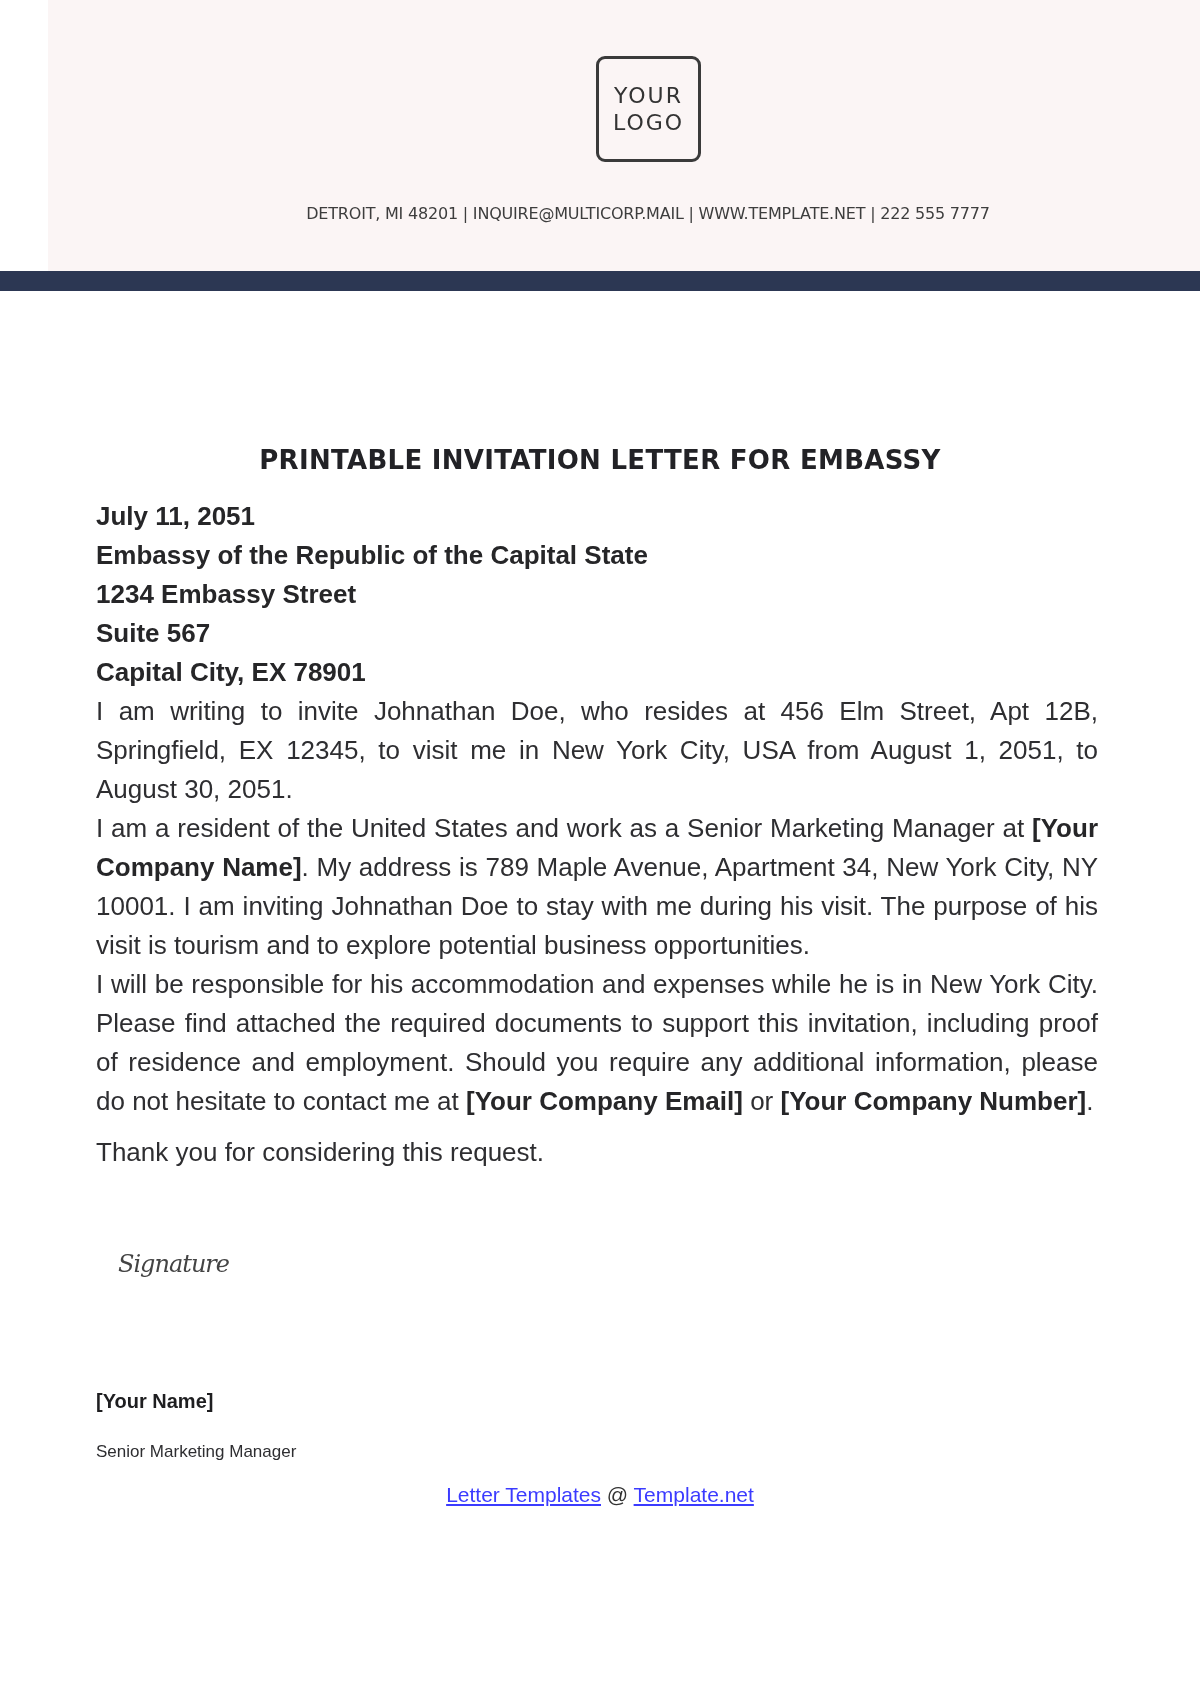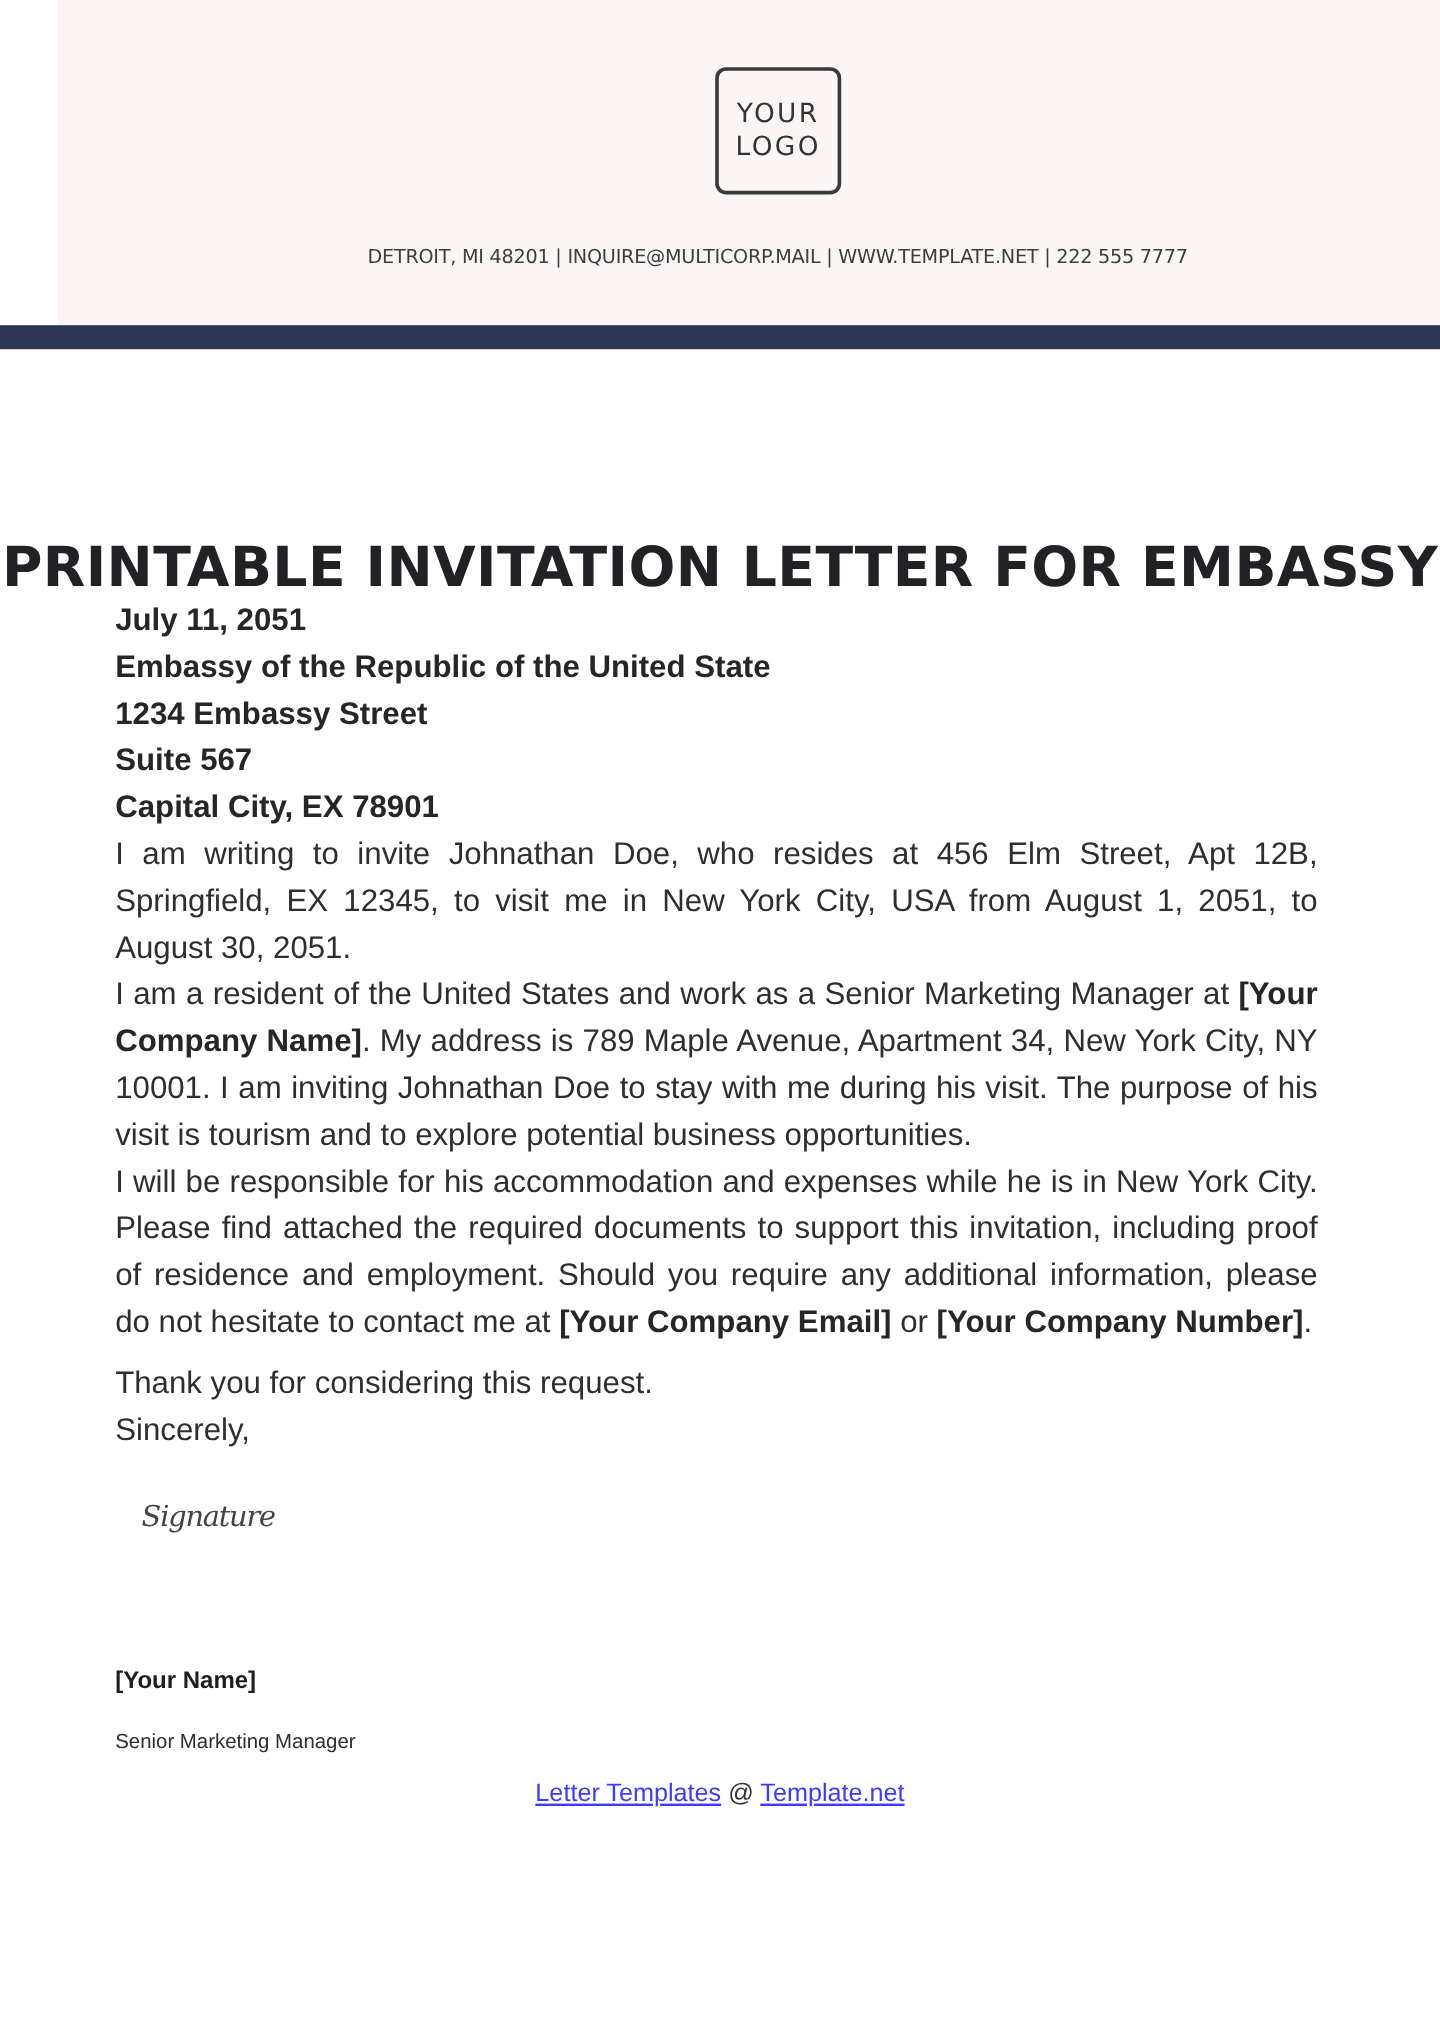--- a/index.html
+++ b/index.html
@@ -21,7 +21,7 @@
 
     .title {
       position: absolute; left: 0; top: 445px; width: 1200px; text-align: center;
-      font-family: "DejaVu Sans", sans-serif; font-weight: bold; font-size: 46px; color: #222226; letter-spacing: 0.3px;
+      font-family: "DejaVu Sans", sans-serif; font-weight: bold; font-size: 26px; color: #222226; letter-spacing: 0.3px;
     }
 
     .content { position: absolute; left: 96px; top: 497px; width: 1002px; font-size: 26px; line-height: 39px; color: #2e2e31; }

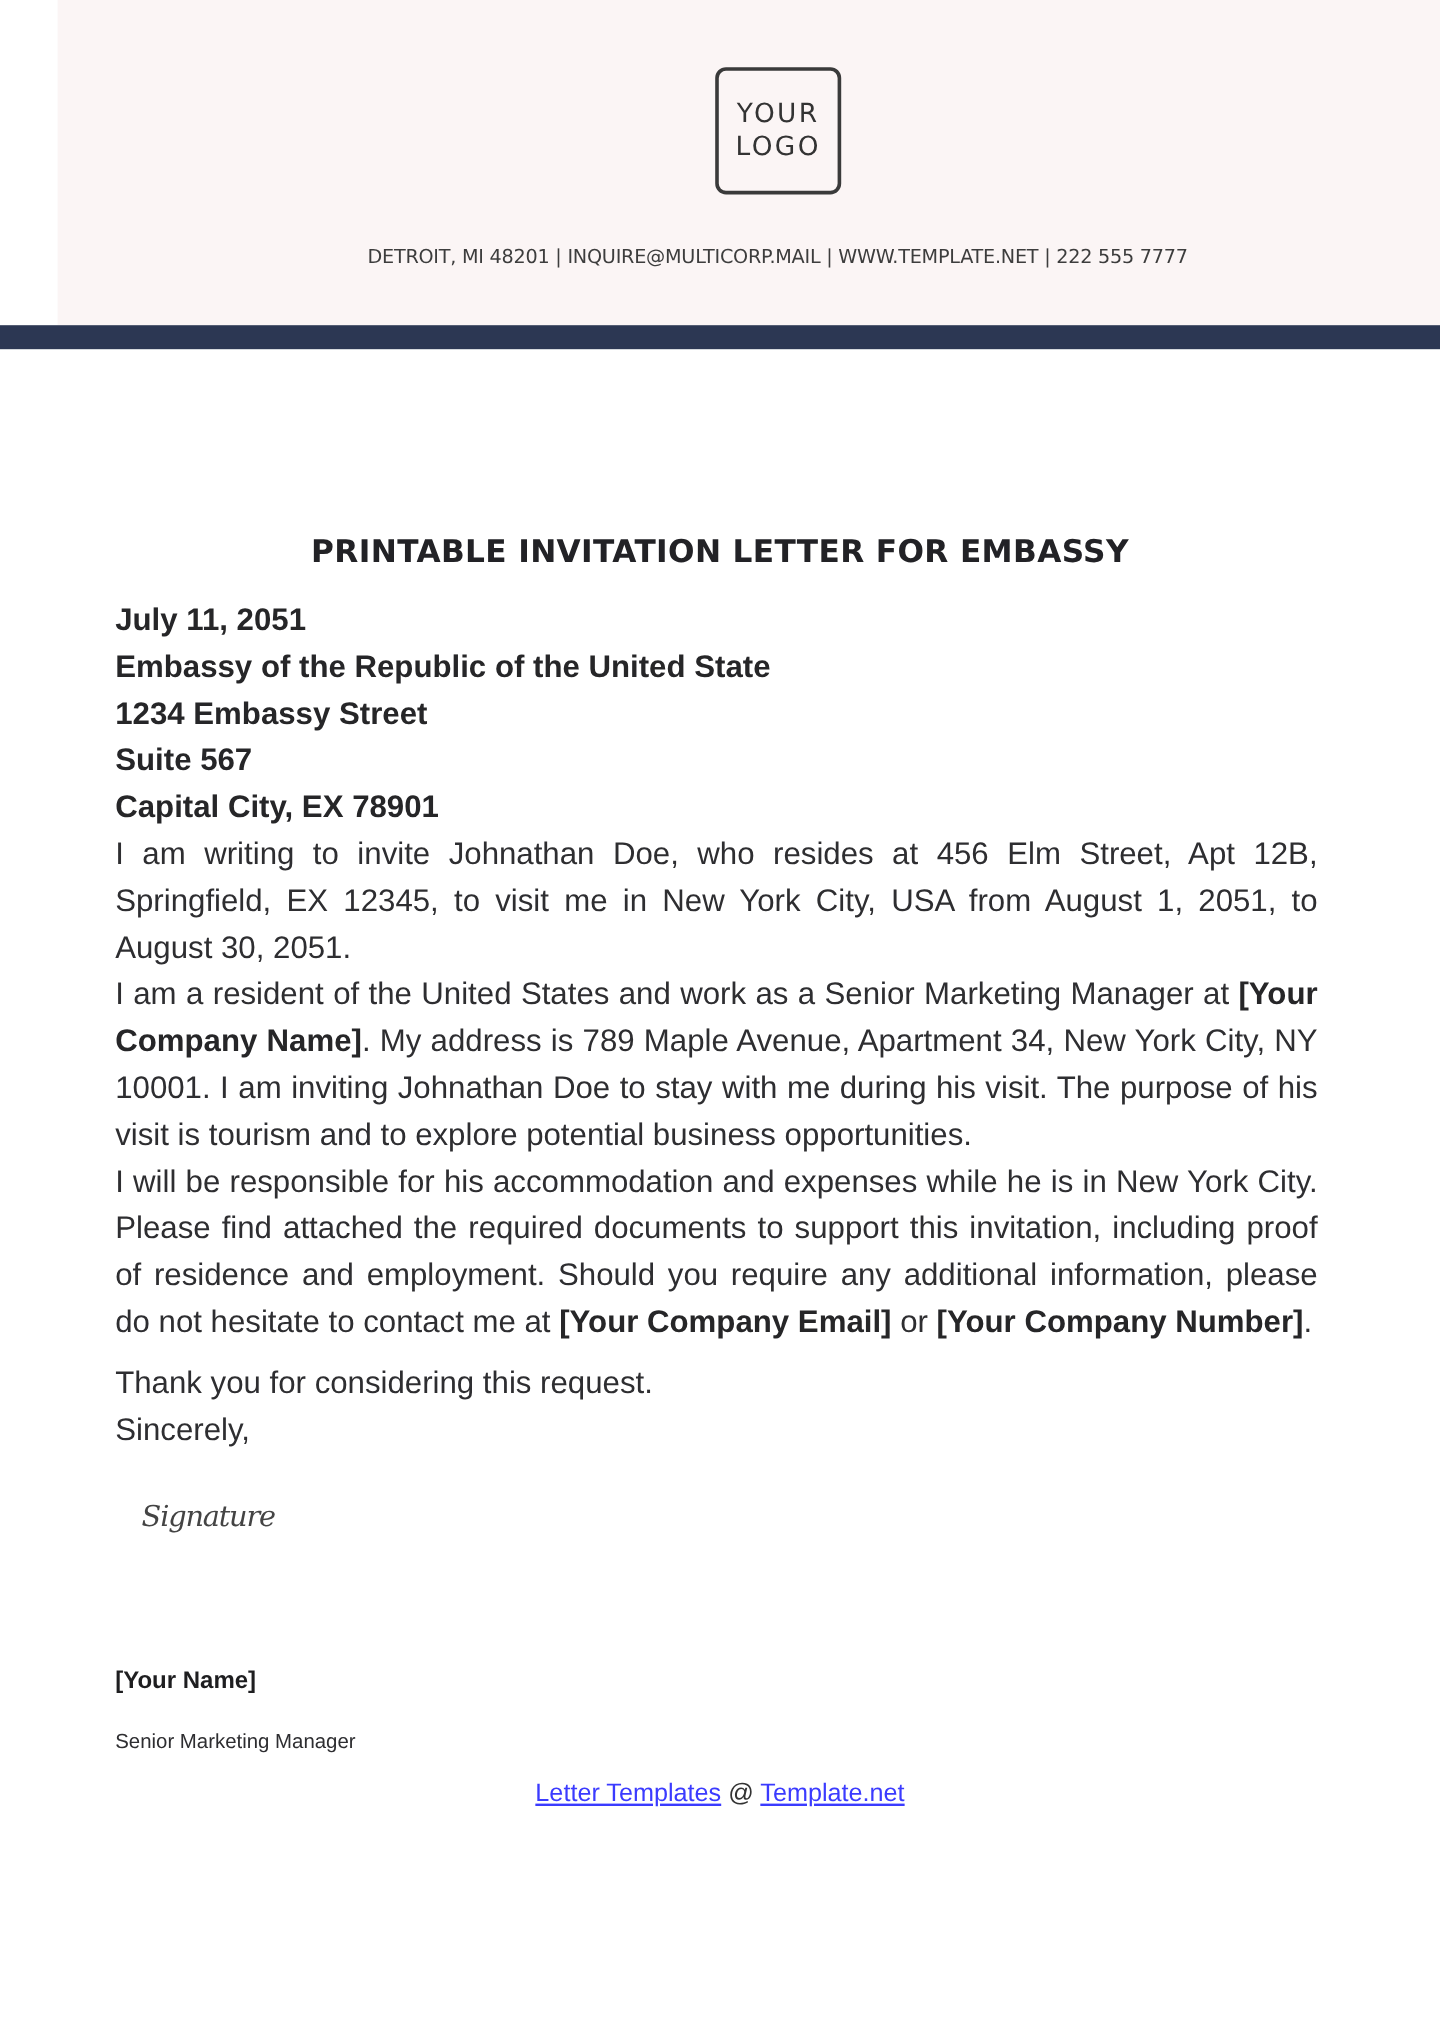--- a/index.html
+++ b/index.html
@@ -56,7 +56,7 @@
 
 <div class="content">
   <div class="bold-line">July 11, 2051</div>
-  <div class="bold-line">Embassy of the Republic of the United State</div>
+  <div class="bold-line">Embassy of the Republic of the Capital State</div>
   <div class="bold-line">1234 Embassy Street</div>
   <div class="bold-line">Suite 567</div>
   <div class="bold-line">Capital City, EX 78901</div>

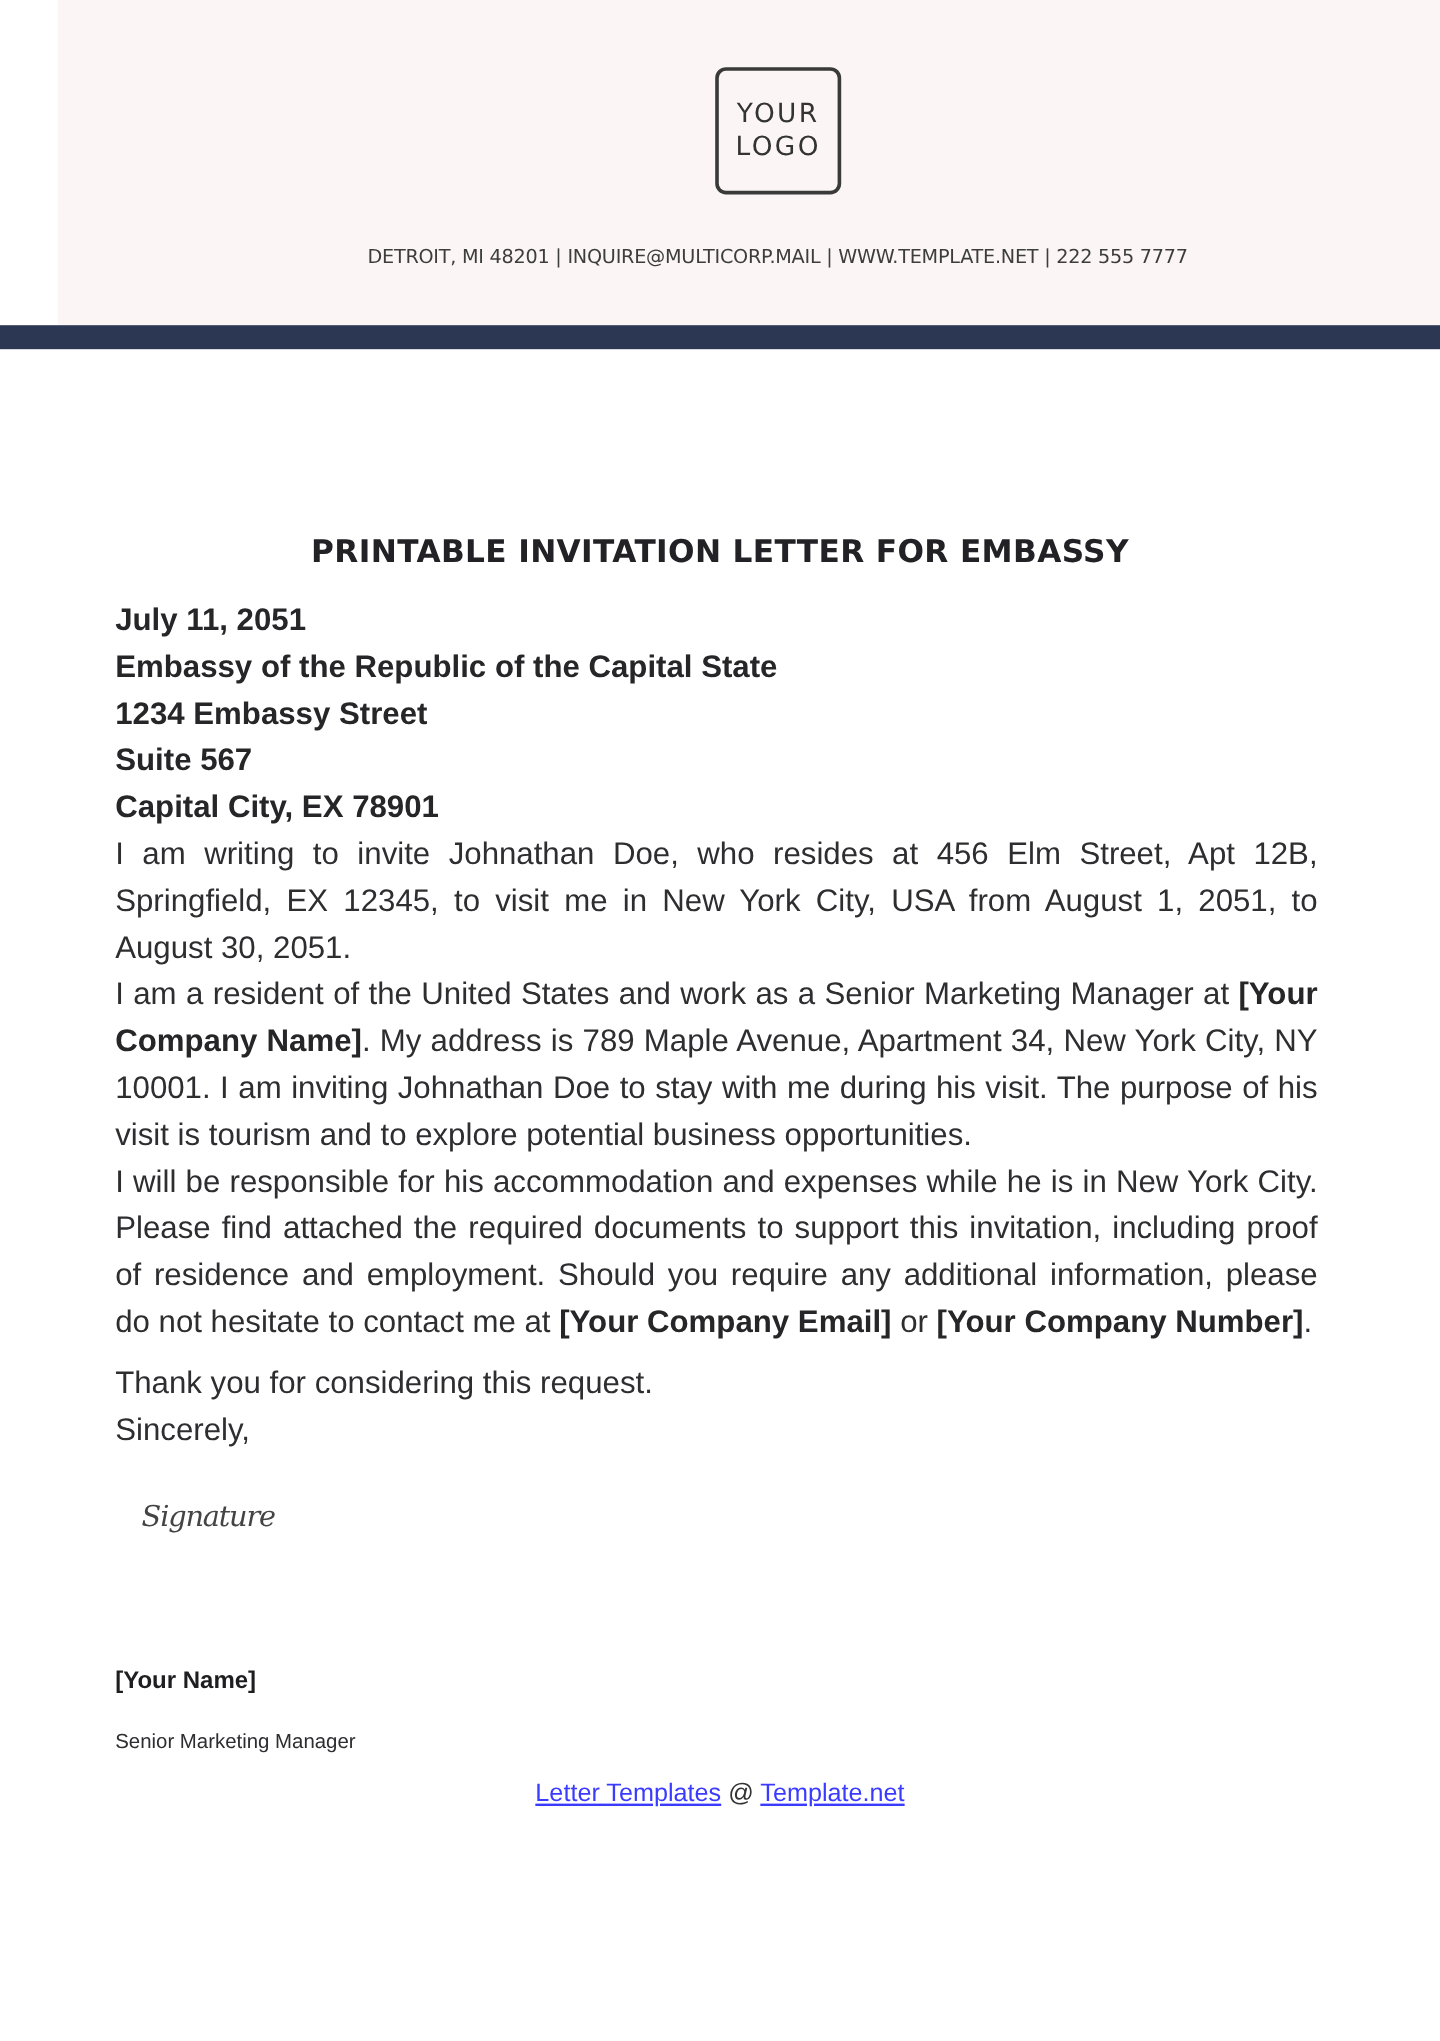--- a/index.html
+++ b/index.html
@@ -65,7 +65,6 @@
   <p class="para"><span>I will be responsible for his accommodation and expenses while he is in New York City. Please find attached the required documents to support this invitation, including proof of residence and employment. Should you require any additional information, please do not hesitate to contact me at </span><b>[Your Company Email]</b><span> or </span><b>[Your Company Number]</b><span>.</span></p>
   <div class="gap"></div>
   <div>Thank you for considering this request.</div>
-  <div>Sincerely,</div>
 </div>
 
 <div class="signature">Signature</div>

